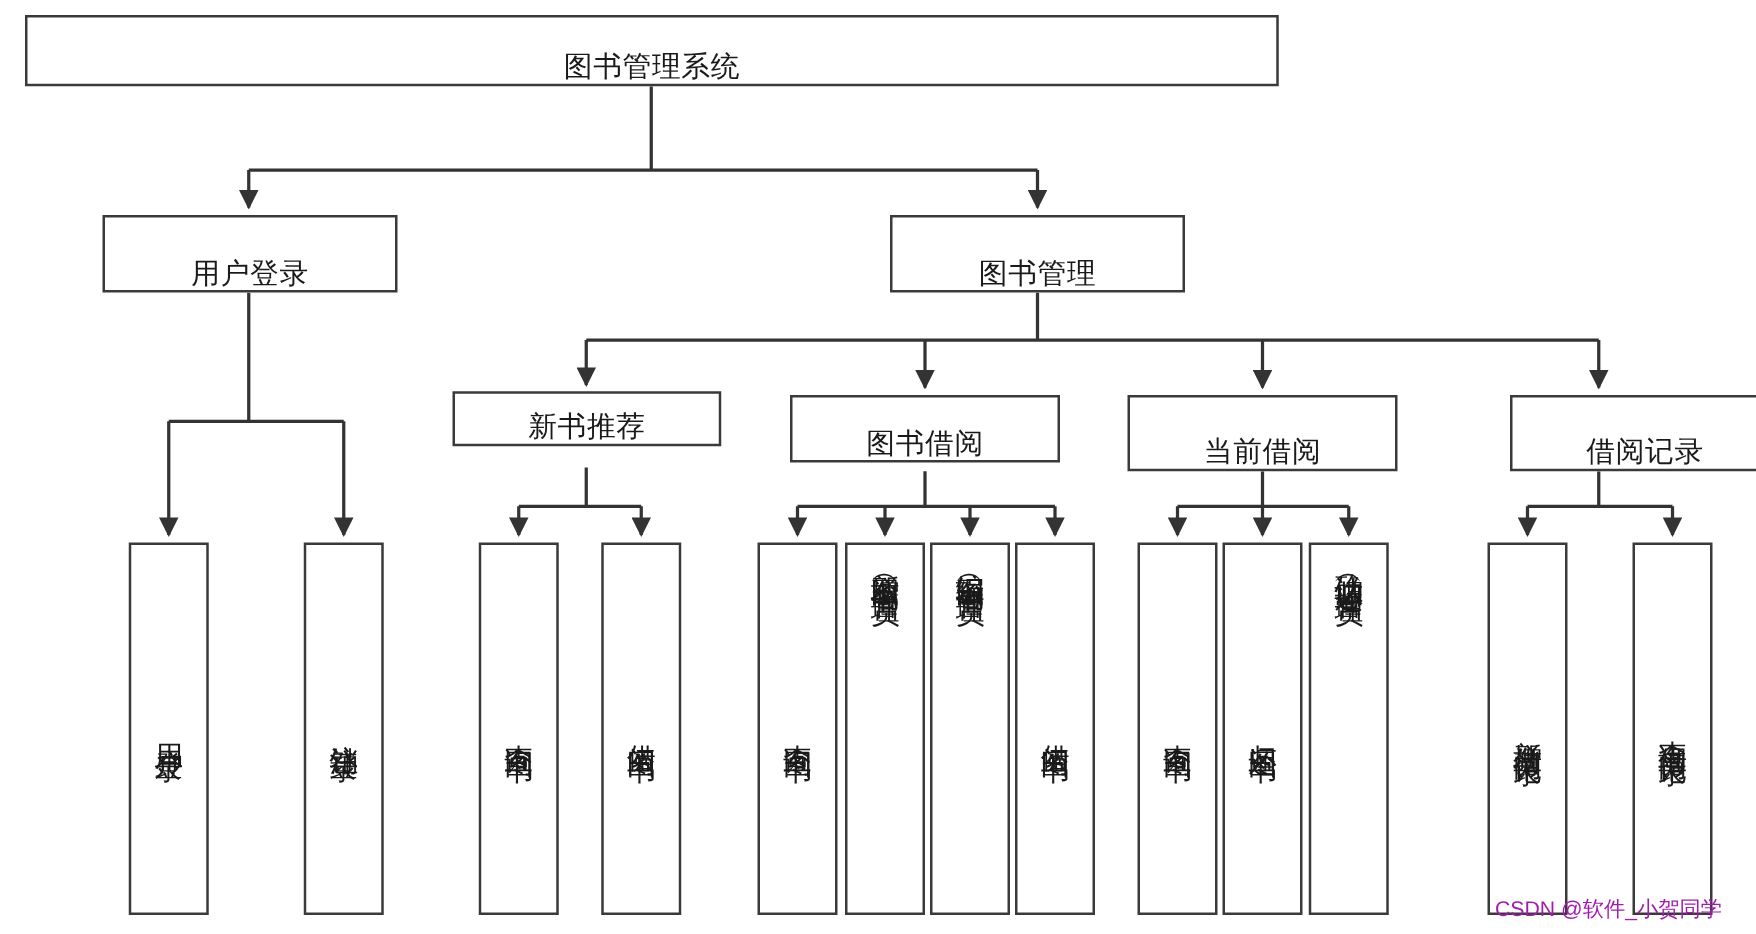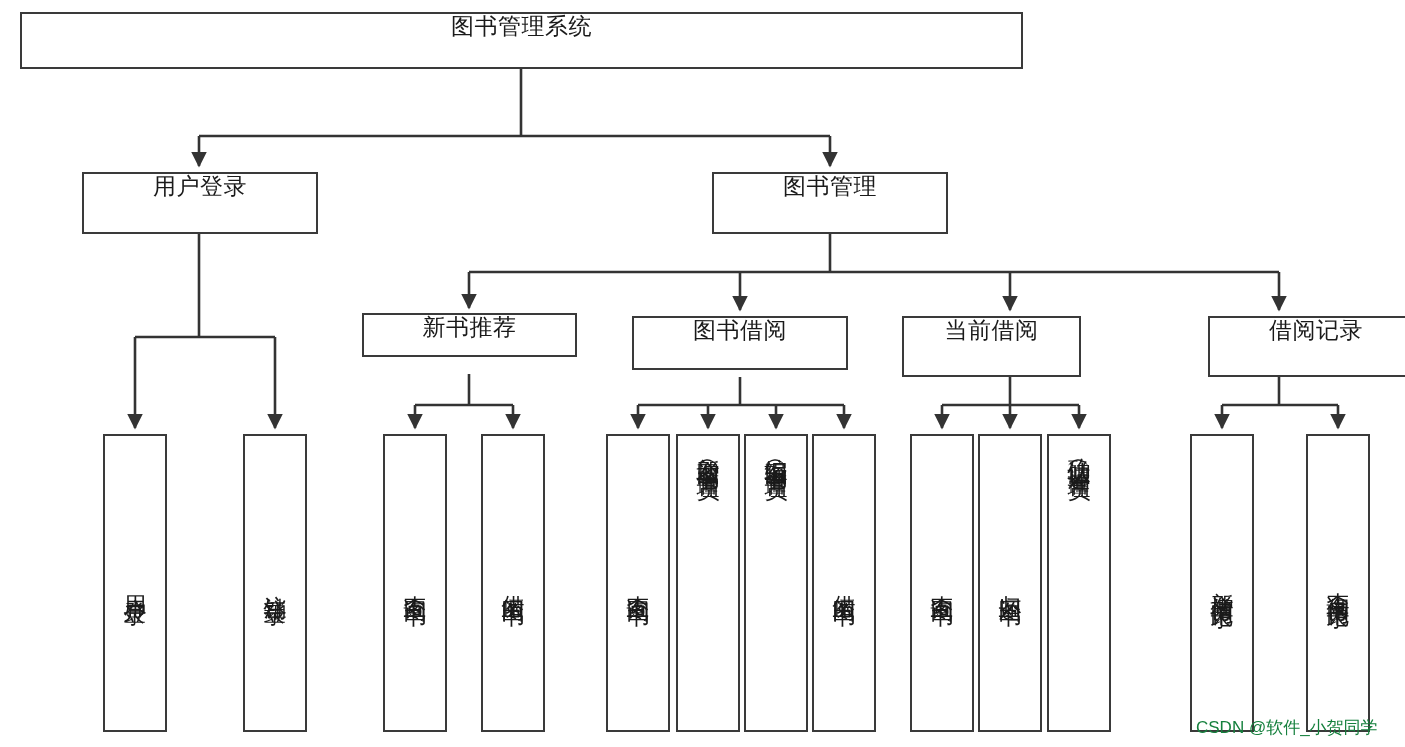--- a/index.html
+++ b/index.html
@@ -33,7 +33,7 @@
     background: #ffffff;
     border: 2px solid #3a3a3a;
     display: flex;
-    align-items: flex-start;
+    align-items: flex-end;
     justify-content: center;
     overflow: hidden;
   }

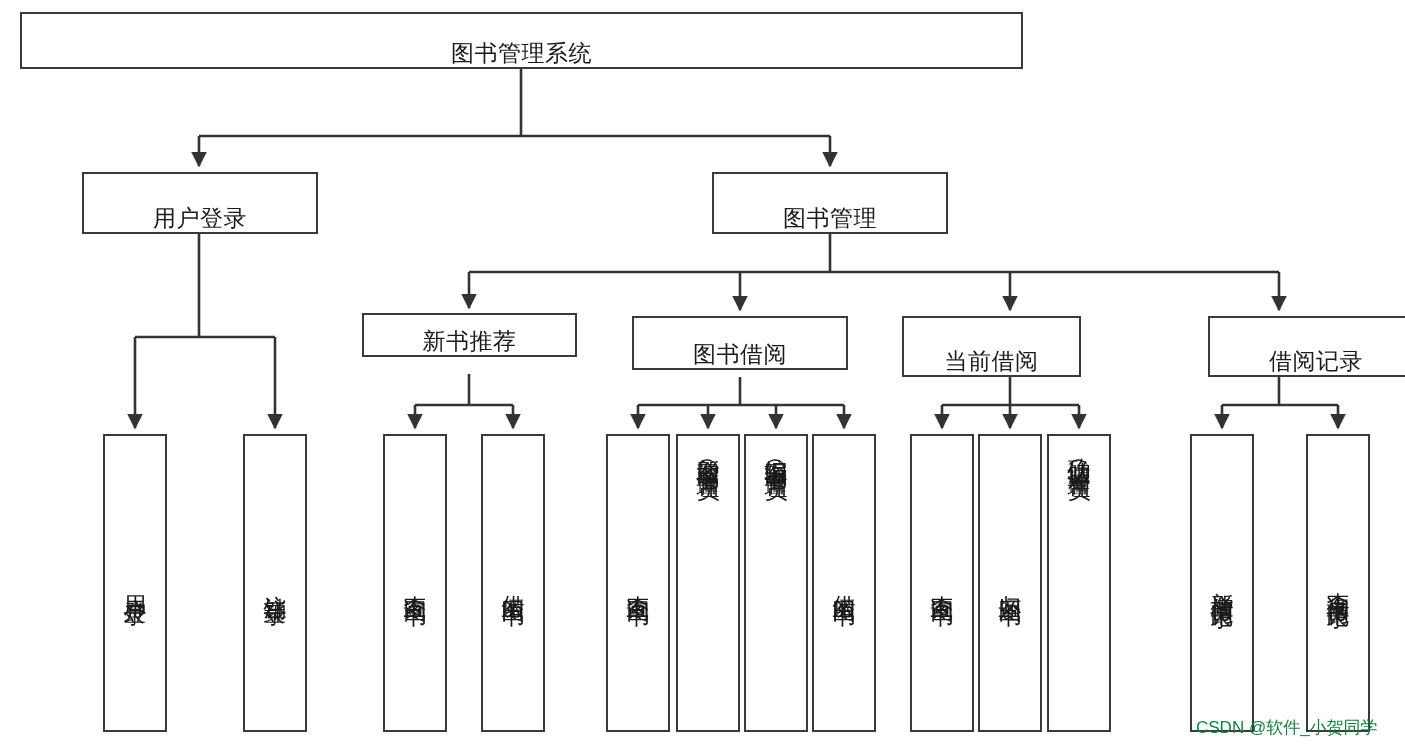--- a/index.html
+++ b/index.html
@@ -155,7 +155,7 @@
     <span class="label">图书借阅</span>
   </div>
 
-  <div class="node horiz" style="left:902px; top:316px; width:179px; height:61px;">
+  <div class="node horiz" style="left:902px; top:316px; width:216px; height:61px;">
     <span class="label">当前借阅</span>
   </div>
 

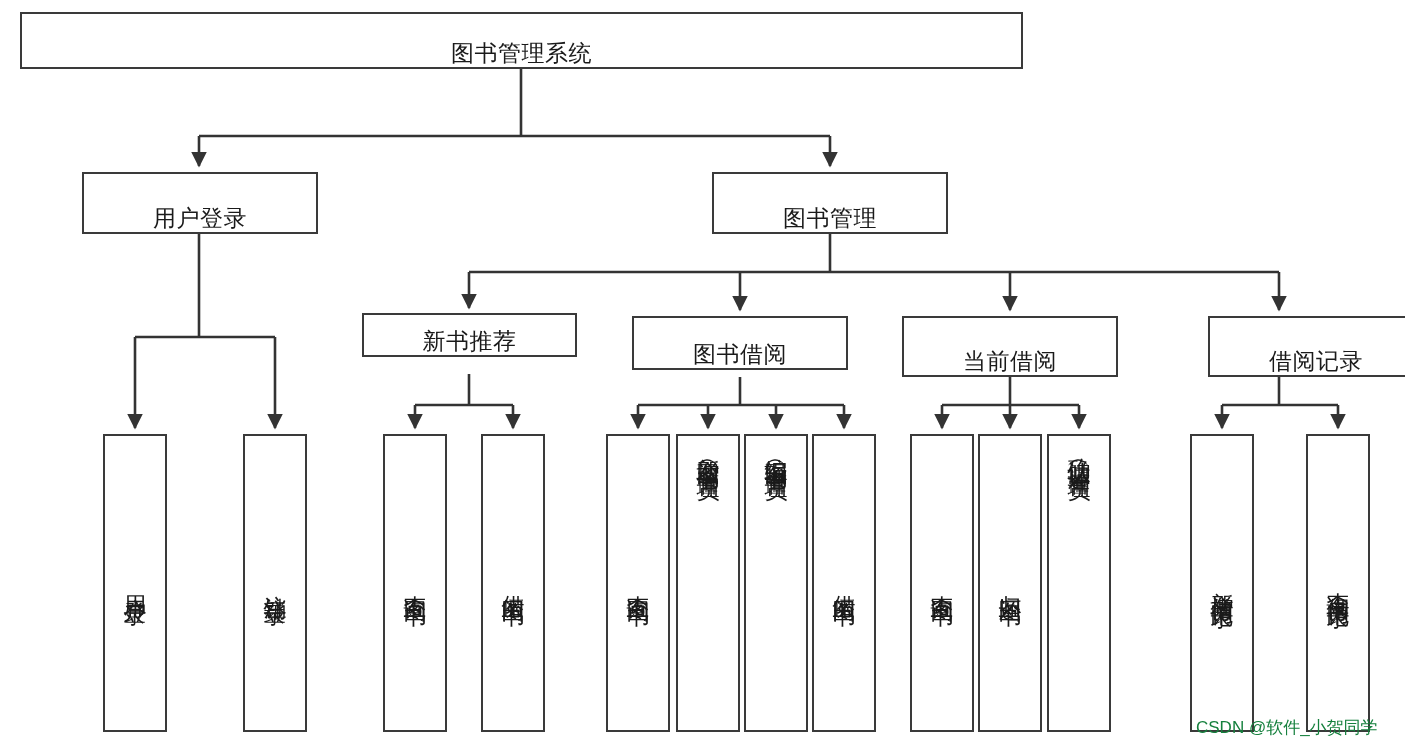--- a/index.html
+++ b/index.html
@@ -75,7 +75,7 @@
     left: 1196px;
     top: 716px;
     font-size: 17px;
-    color: #15803d;
+    color: #a21caf;
     white-space: nowrap;
     font-family: "Liberation Sans", "DejaVu Sans", sans-serif;
   }

